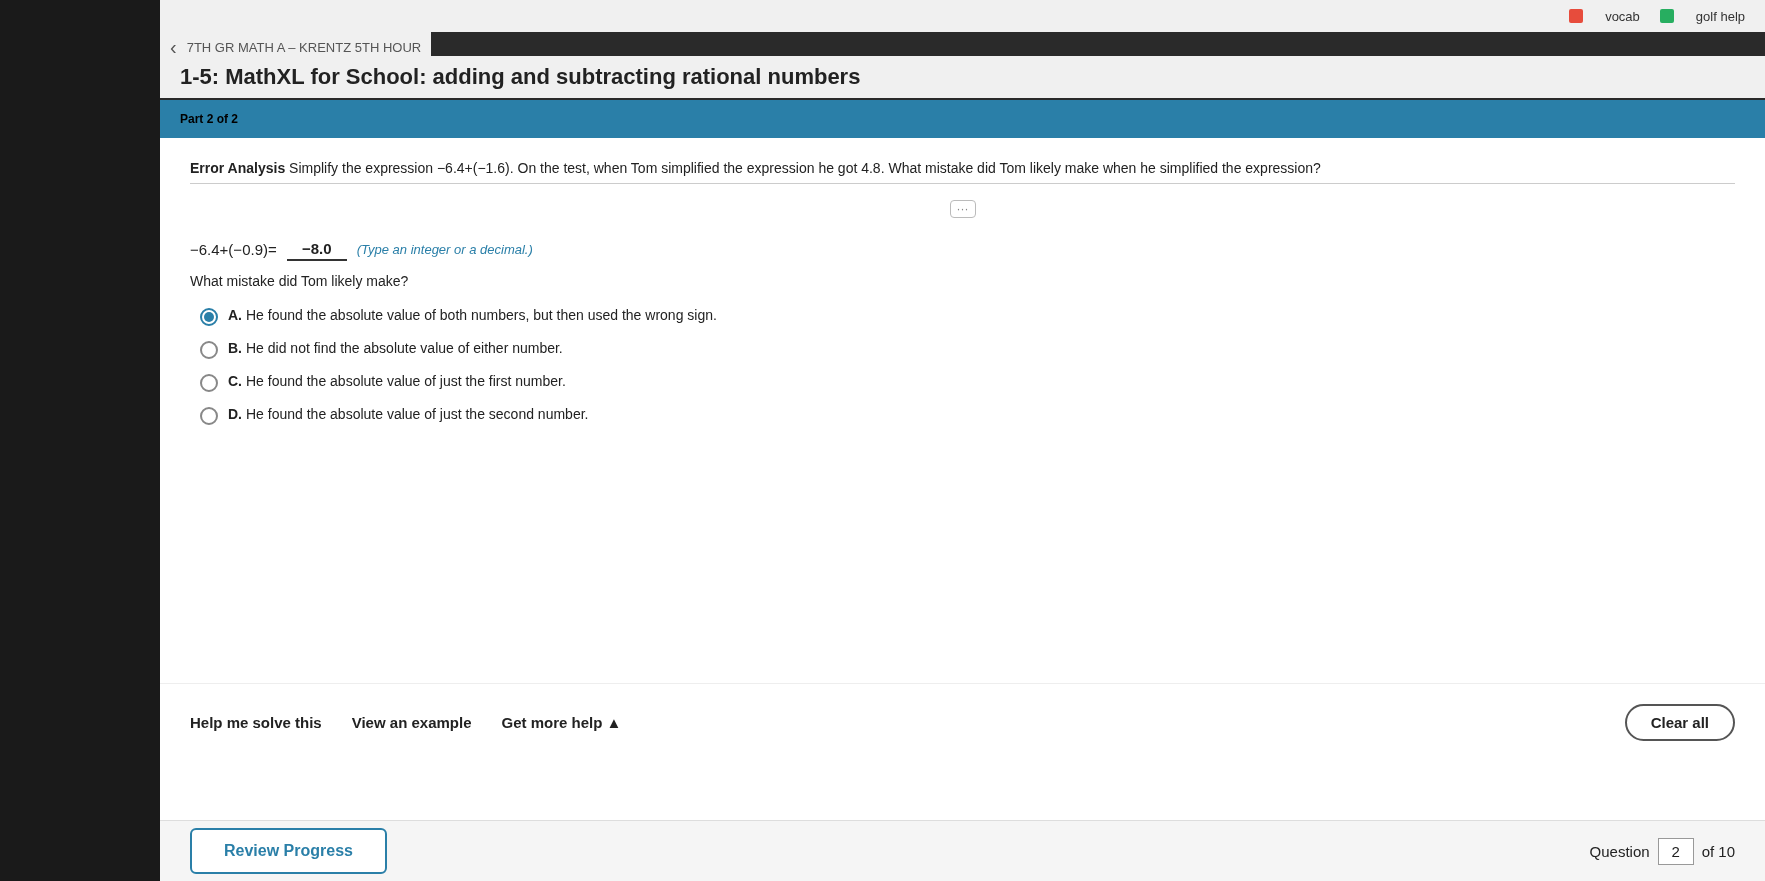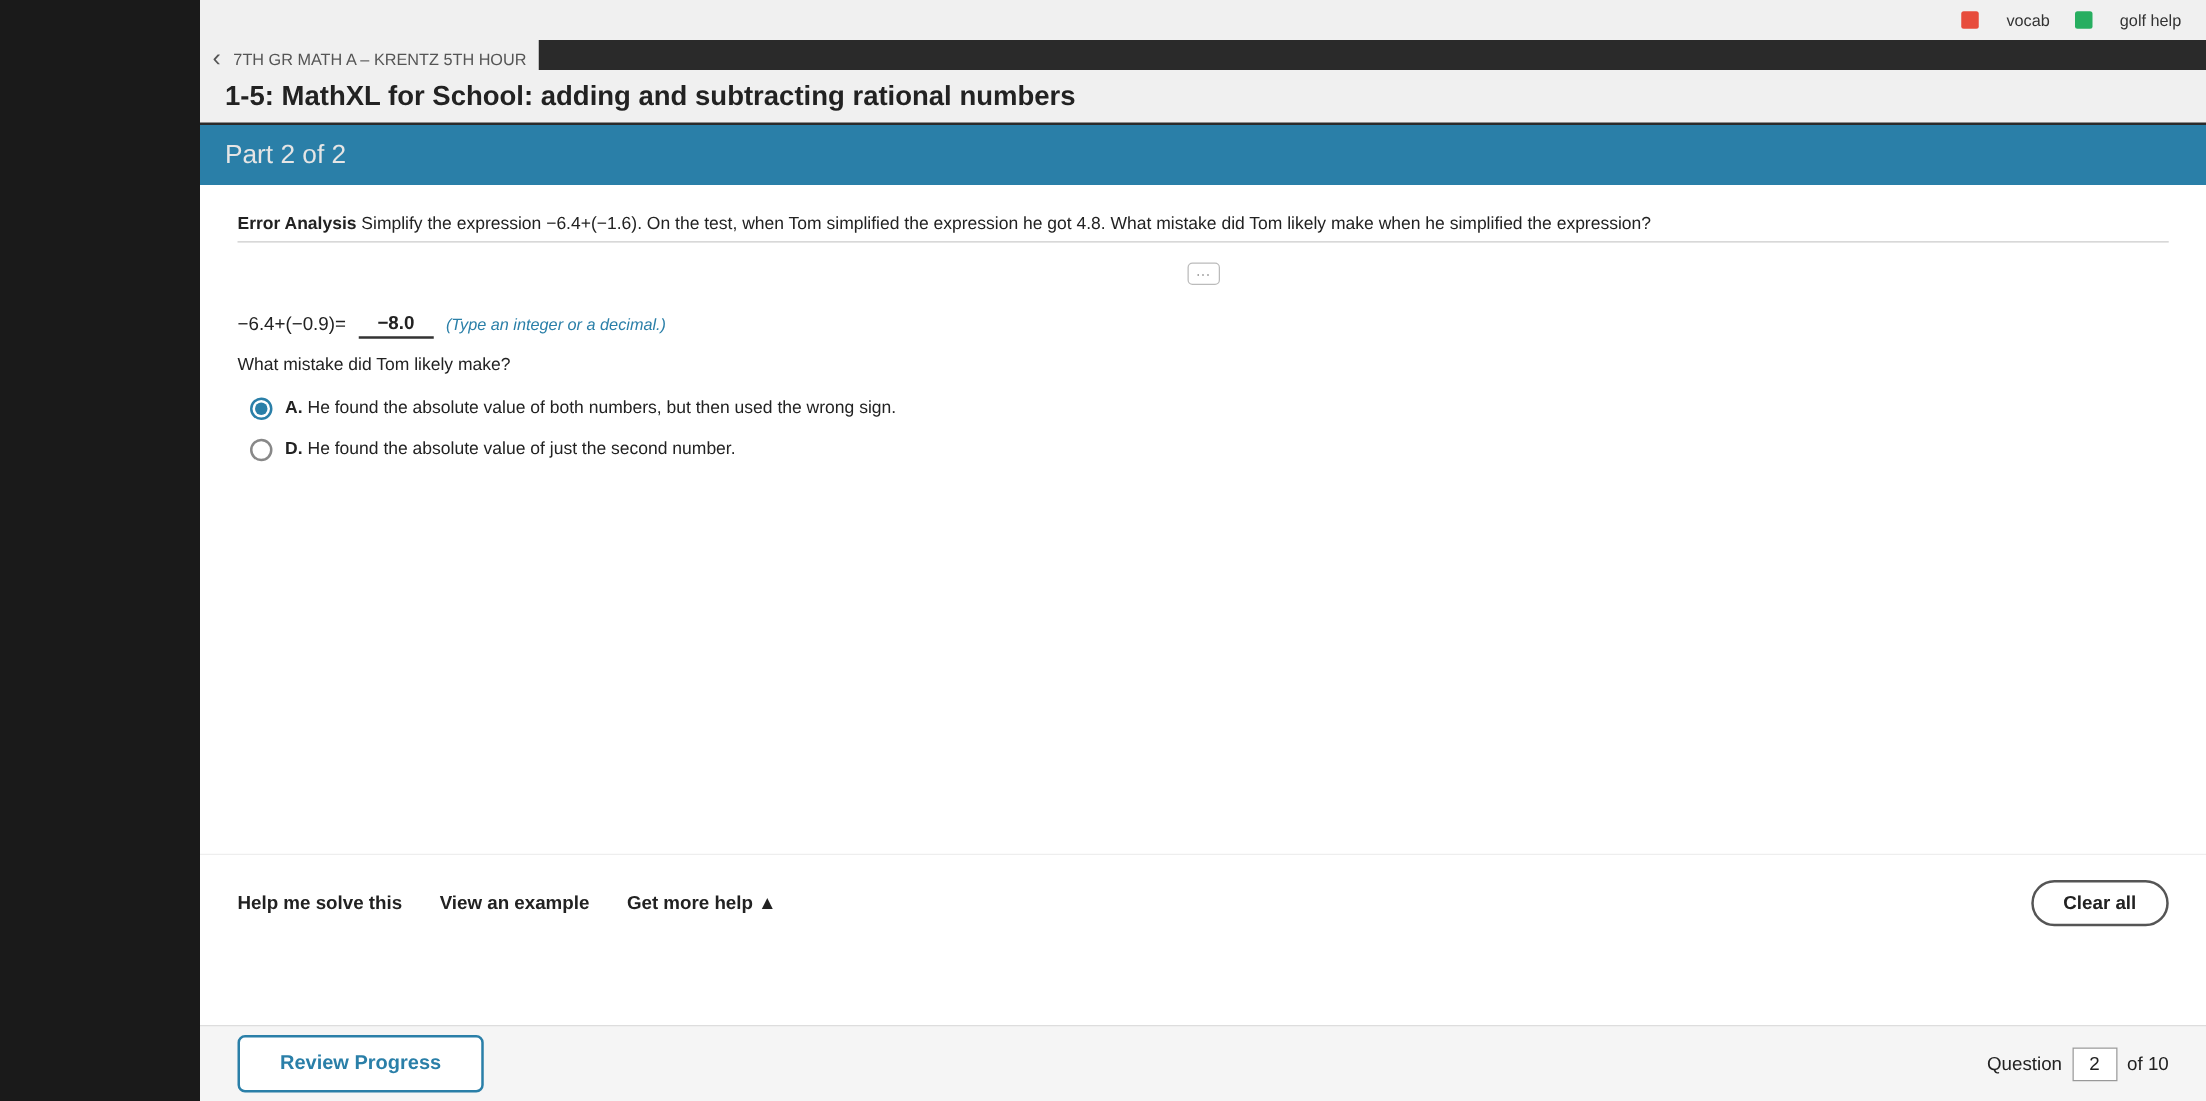--- a/index.html
+++ b/index.html
@@ -12,10 +12,10 @@
     }
     .part-header {
       background: #2a7fa8;
-      color: #e5e5e5;
+      color: #000000;
       padding: 12px 20px;
-      font-size: 21px;
-      font-weight: normal;
+      font-size: 12px;
+      font-weight: bold;
     }
     .content-area {
       padding: 20px 30px;

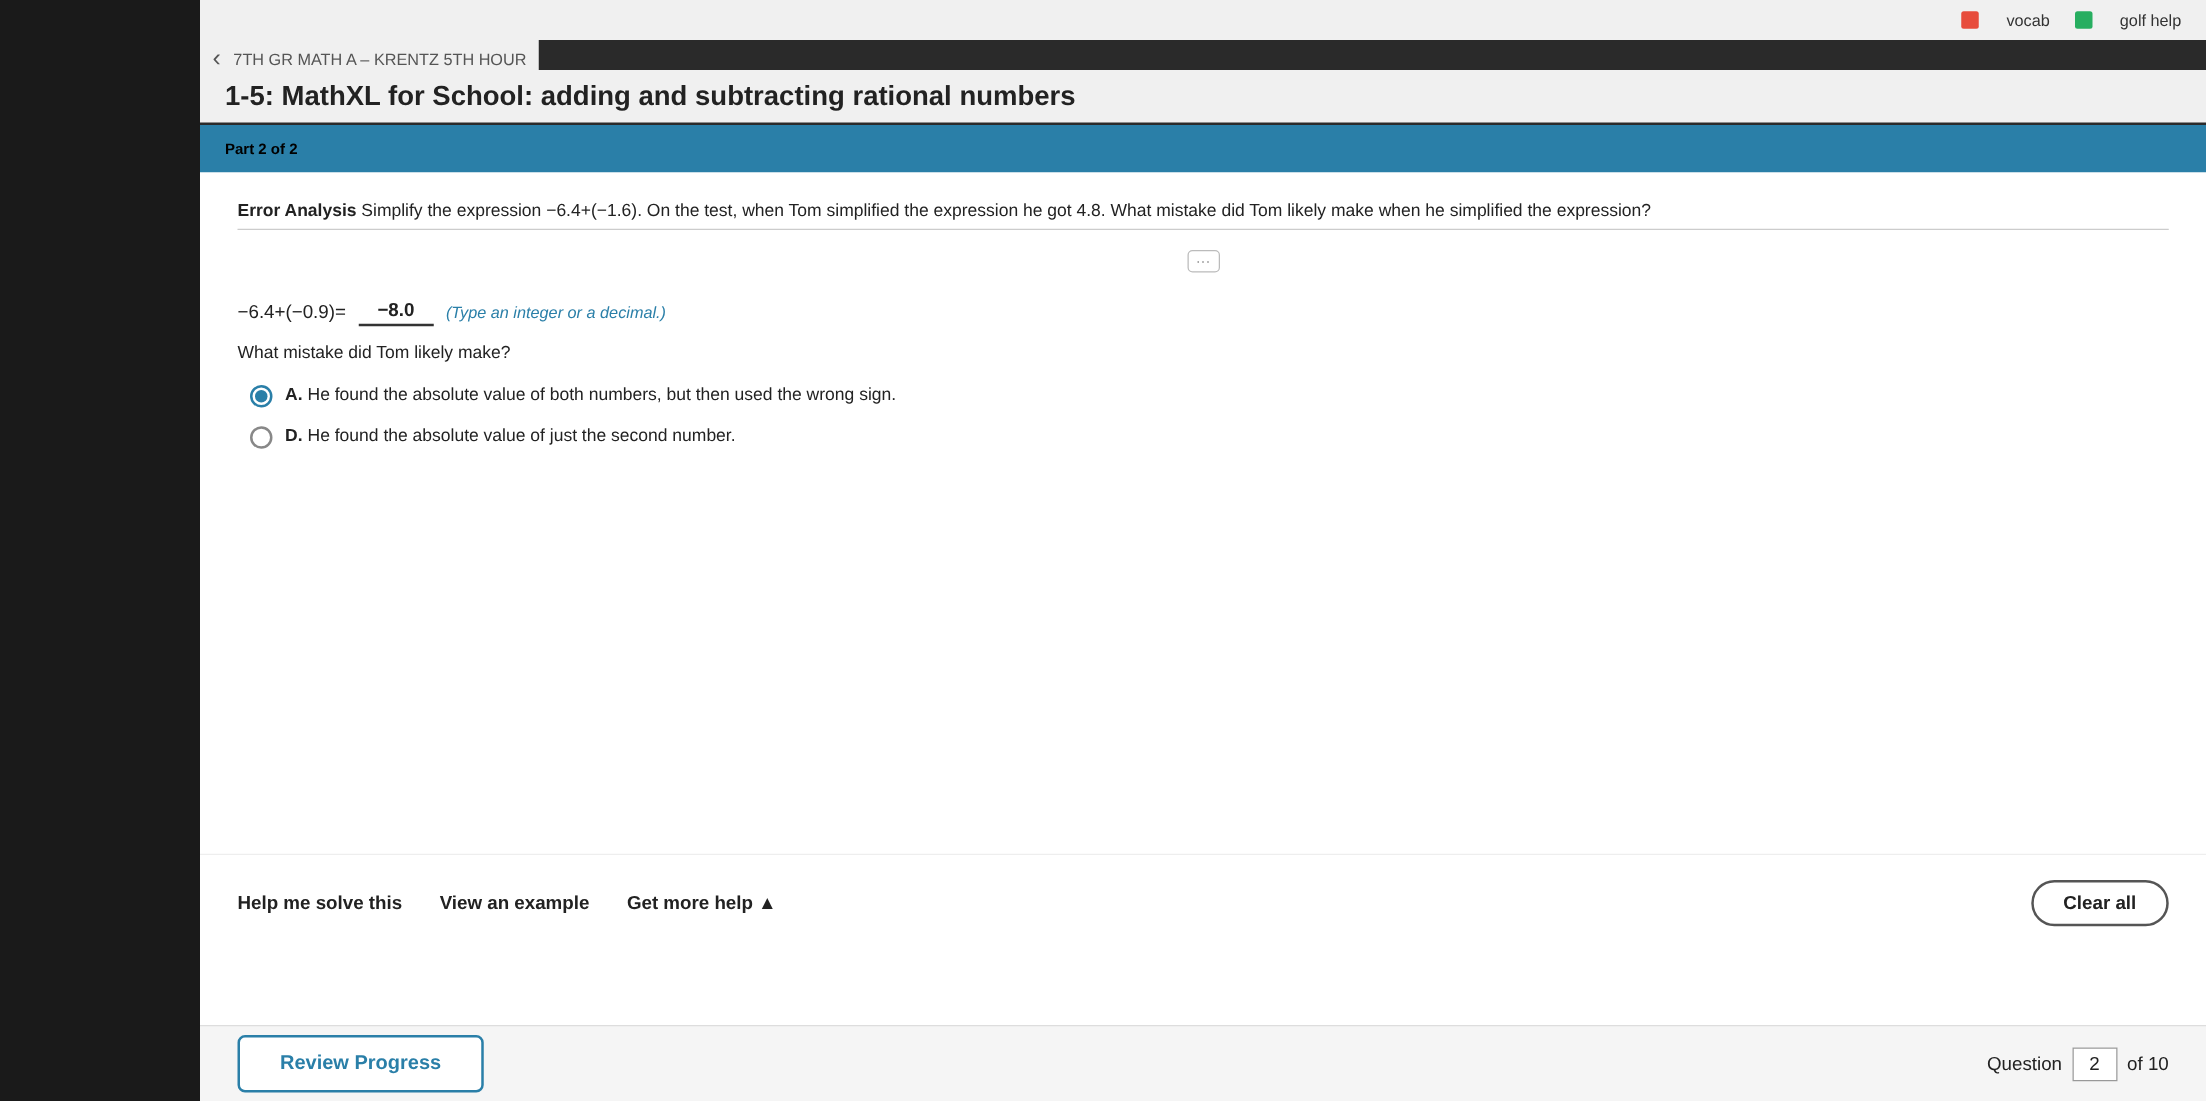--- a/index.html
+++ b/index.html
@@ -268,6 +268,11 @@
       <li class="option-item">
         <div class="radio-outer" style="border-color:#888;">
         </div>
+        <span><span class="option-label">B.</span><span>He did not find the absolute value of either number.</span></span>
+      </li>
+      <li class="option-item">
+        <div class="radio-outer" style="border-color:#888;">
+        </div>
         <span><span class="option-label">D.</span><span>He found the absolute value of just the second number.</span></span>
       </li>
     </ul>

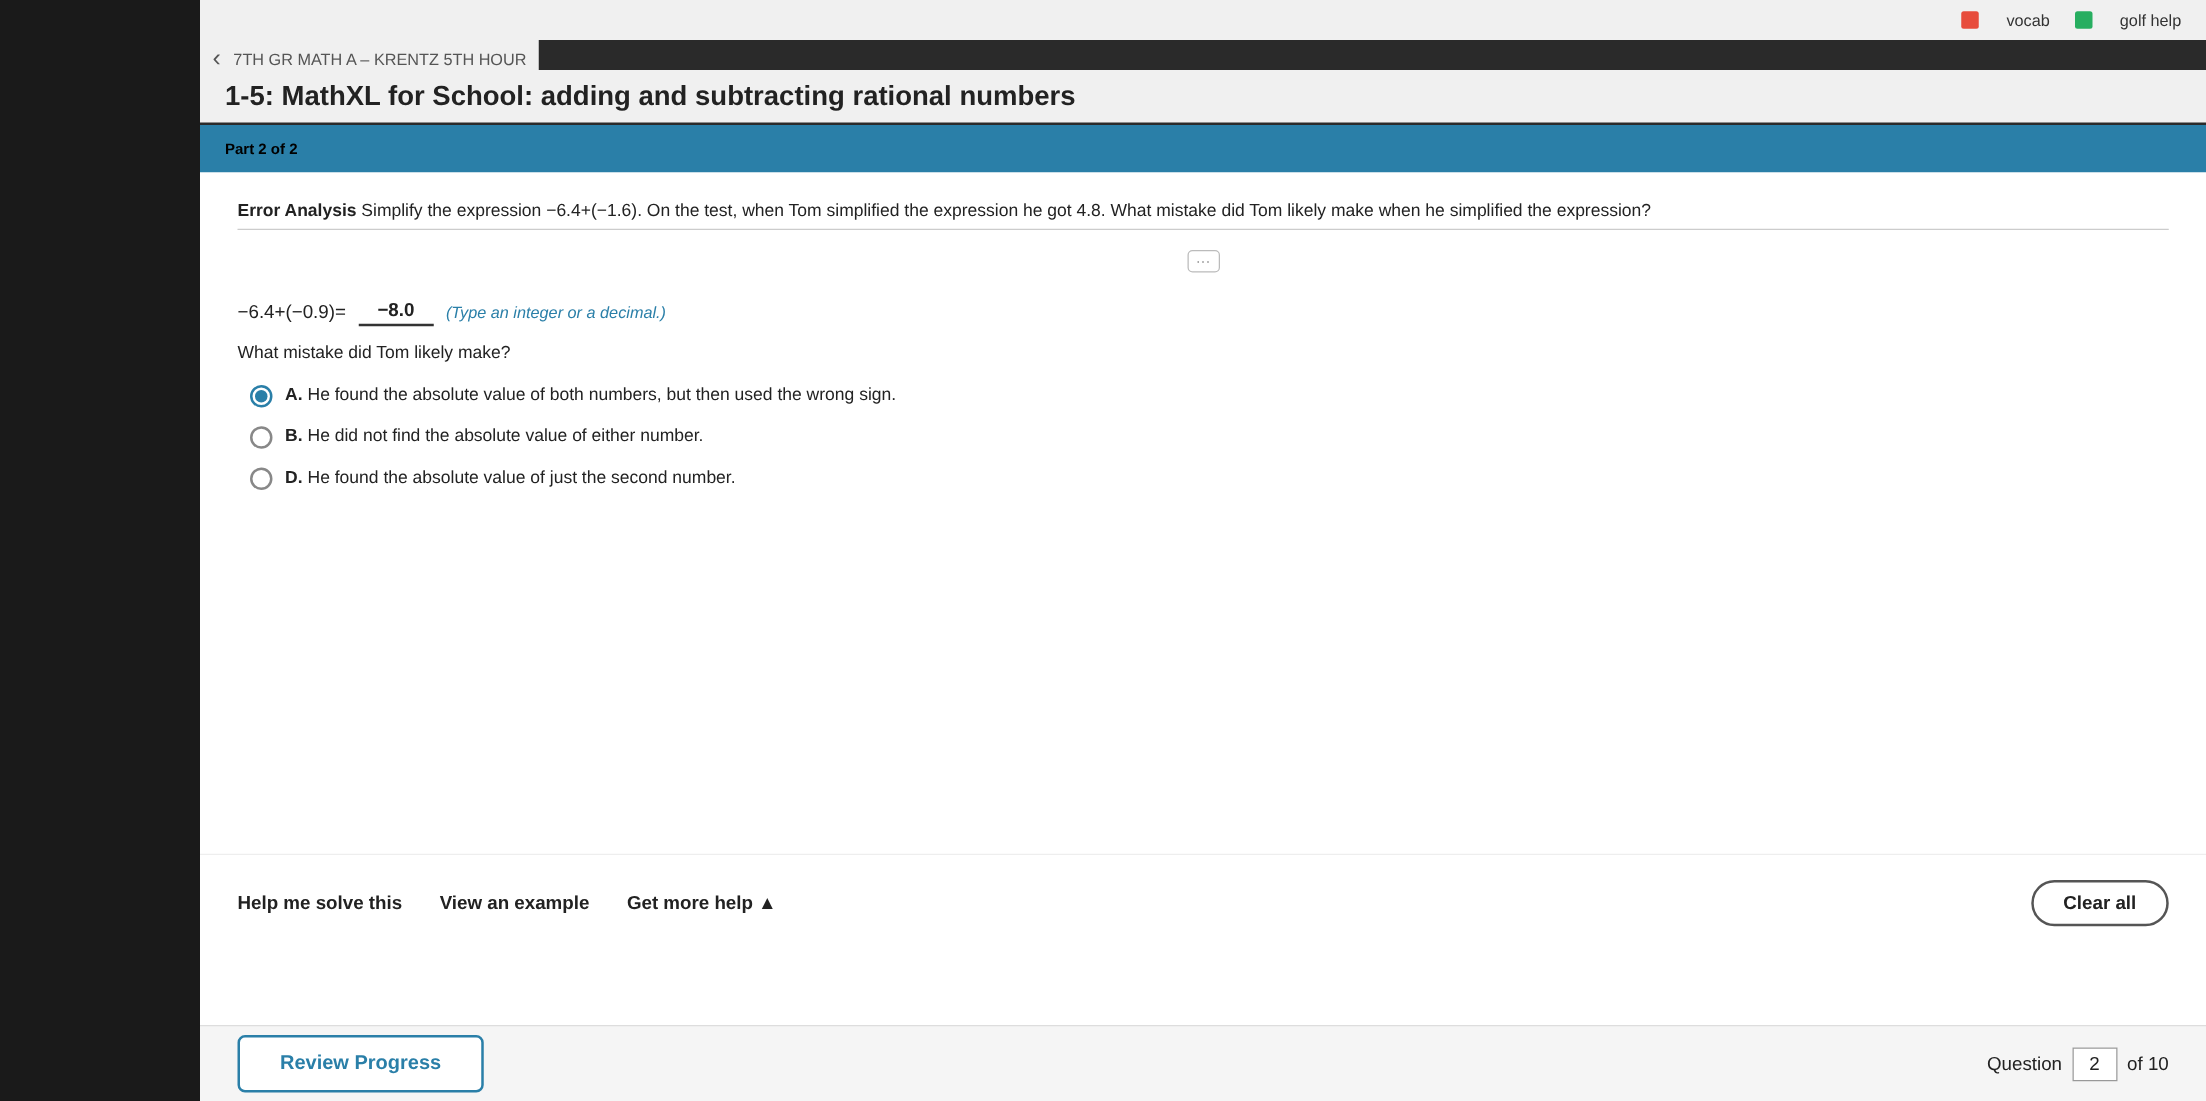--- a/index.html
+++ b/index.html
@@ -273,6 +273,11 @@
       <li class="option-item">
         <div class="radio-outer" style="border-color:#888;">
         </div>
+        <span><span class="option-label">C.</span><span>He found the absolute value of just the first number.</span></span>
+      </li>
+      <li class="option-item">
+        <div class="radio-outer" style="border-color:#888;">
+        </div>
         <span><span class="option-label">D.</span><span>He found the absolute value of just the second number.</span></span>
       </li>
     </ul>

